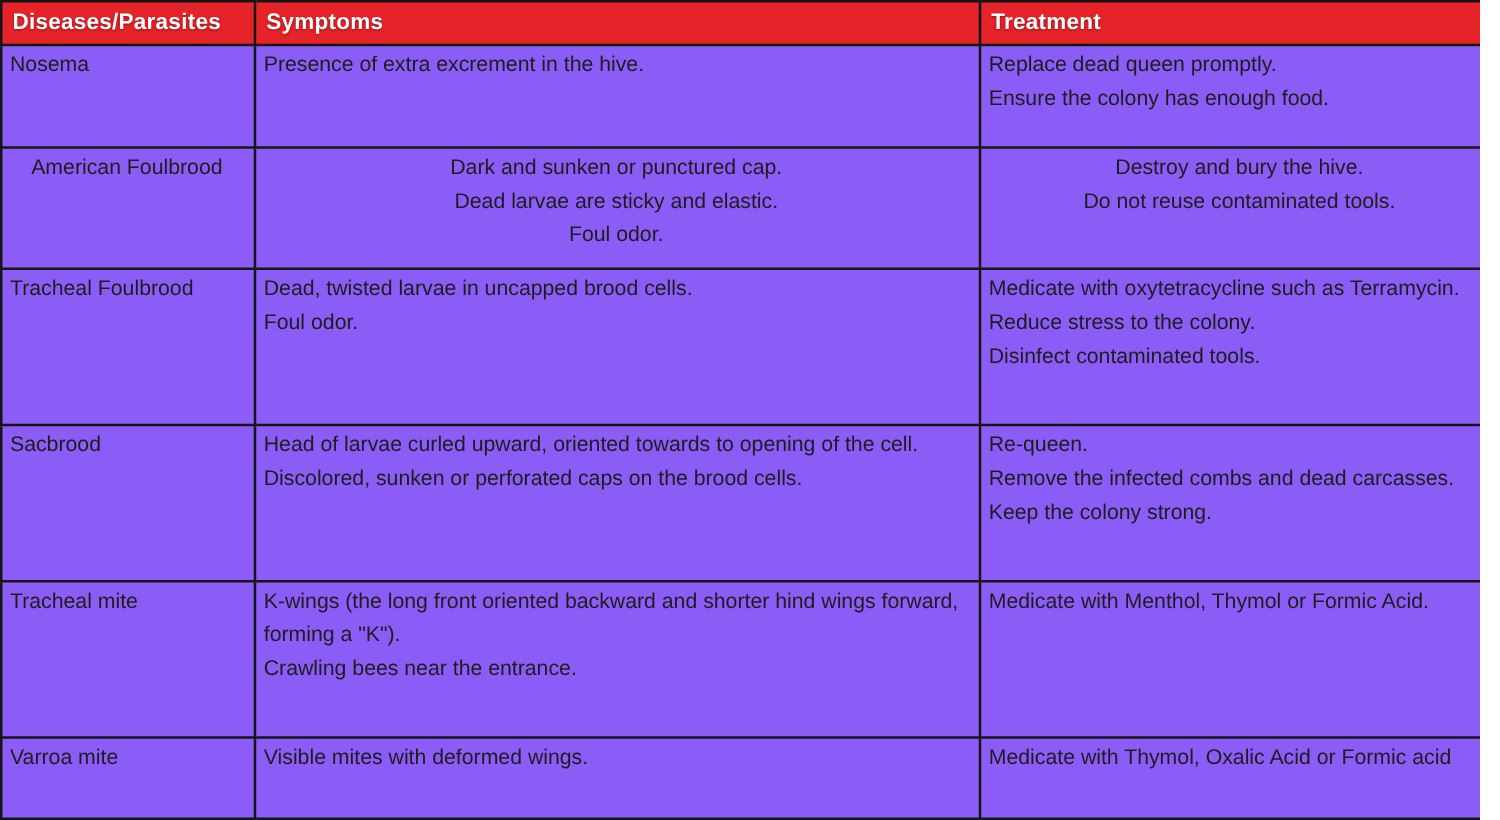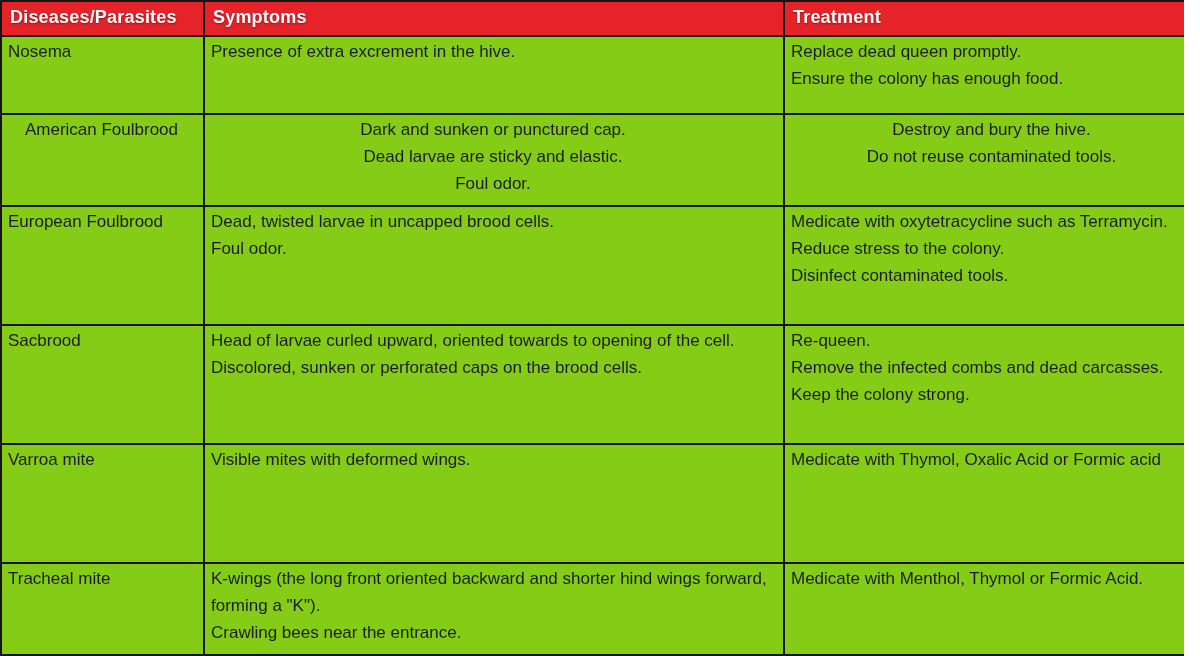--- a/index.html
+++ b/index.html
@@ -41,7 +41,7 @@
     text-shadow: 0 1px 2px rgba(105, 8, 12, 0.65);
   }
   tbody td {
-    background: #84cc16;
+    background: #8b5cf6;
     color: #1d1d1d;
     font-size: 17px;
     line-height: 27px;

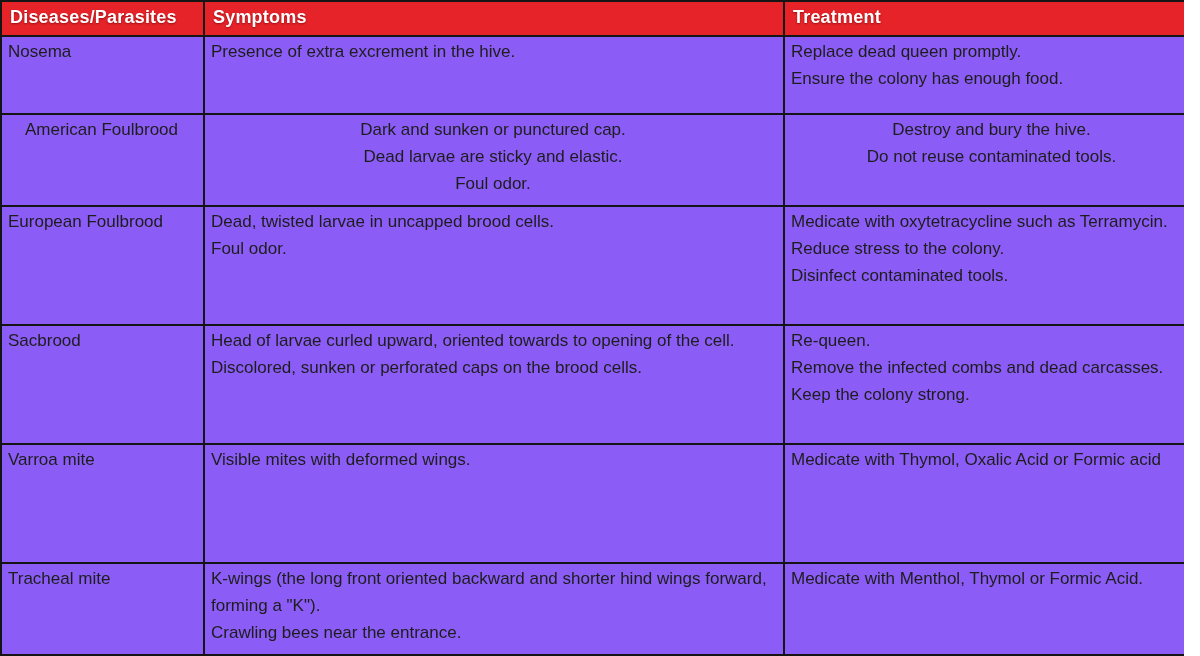--- a/index.html
+++ b/index.html
@@ -100,7 +100,7 @@
   </tr>
 
   <tr>
-    <td class="disease">European Foulbrood</td>
+    <td class="disease">Tracheal Foulbrood</td>
     <td class="symptoms">
             <div class="line">Dead, twisted larvae in uncapped brood cells.</div>
             <div class="line">Foul odor.</div>

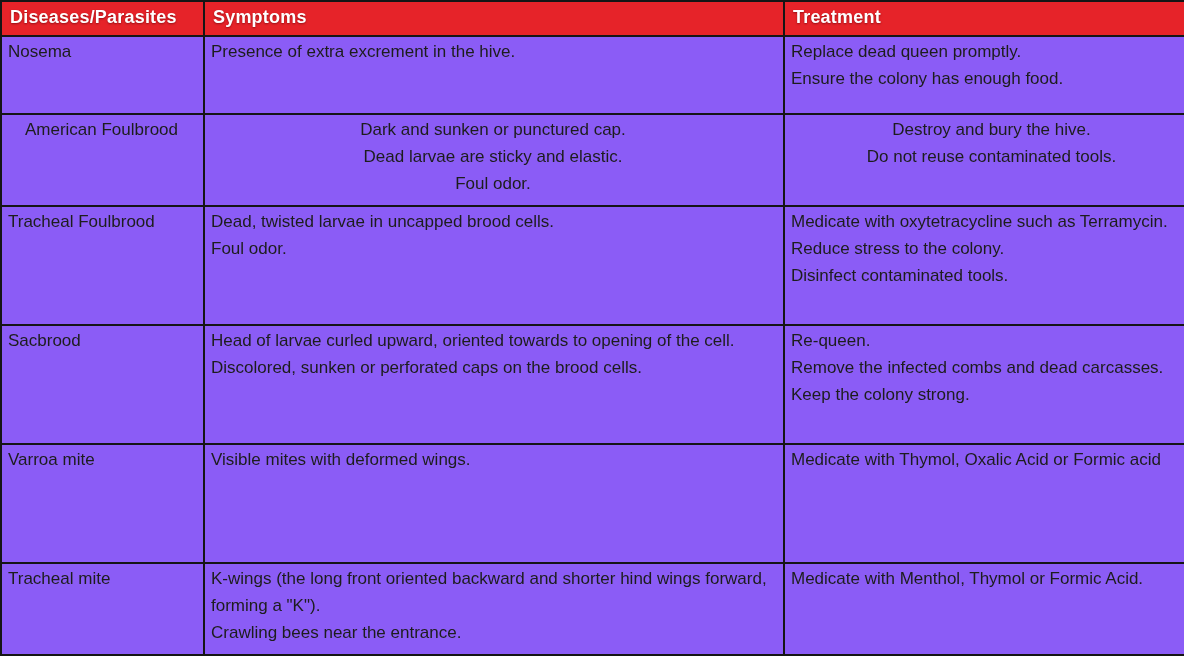--- a/index.html
+++ b/index.html
@@ -127,16 +127,6 @@
   </tr>
 
   <tr>
-    <td class="disease">Varroa mite</td>
-    <td class="symptoms">
-            <div class="line">Visible mites with deformed wings.</div>
-          </td>
-    <td class="treatment">
-            <div class="line">Medicate with Thymol, Oxalic Acid or Formic acid</div>
-          </td>
-  </tr>
-
-  <tr>
     <td class="disease">Tracheal mite</td>
     <td class="symptoms">
             <div class="line">K-wings (the long front oriented backward and shorter hind wings forward, forming a "K").</div>
@@ -146,6 +136,16 @@
             <div class="line">Medicate with Menthol, Thymol or Formic Acid.</div>
           </td>
   </tr>
+
+  <tr>
+    <td class="disease">Varroa mite</td>
+    <td class="symptoms">
+            <div class="line">Visible mites with deformed wings.</div>
+          </td>
+    <td class="treatment">
+            <div class="line">Medicate with Thymol, Oxalic Acid or Formic acid</div>
+          </td>
+  </tr>
 </tbody>
   </table>
 </div>

